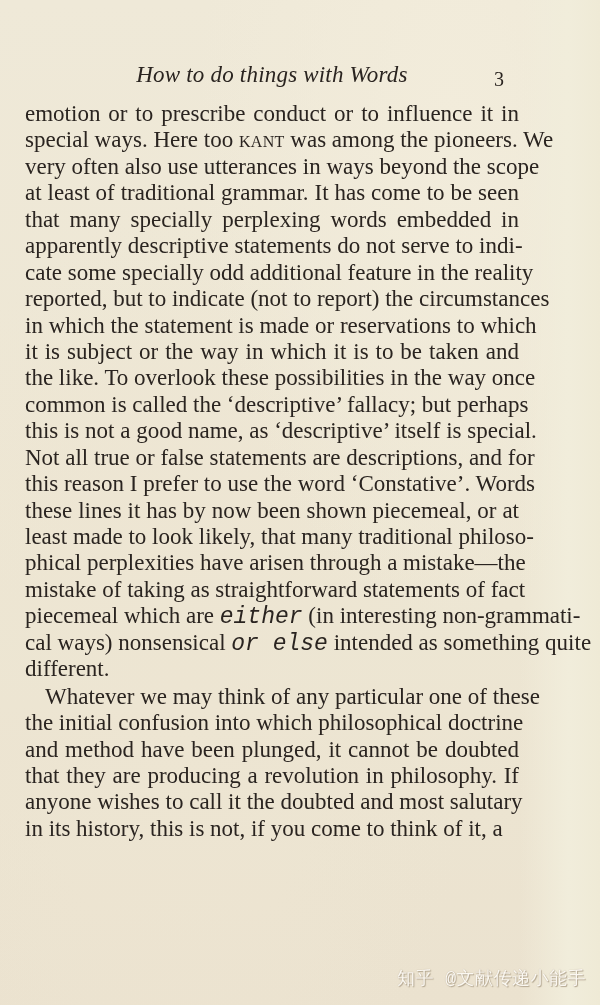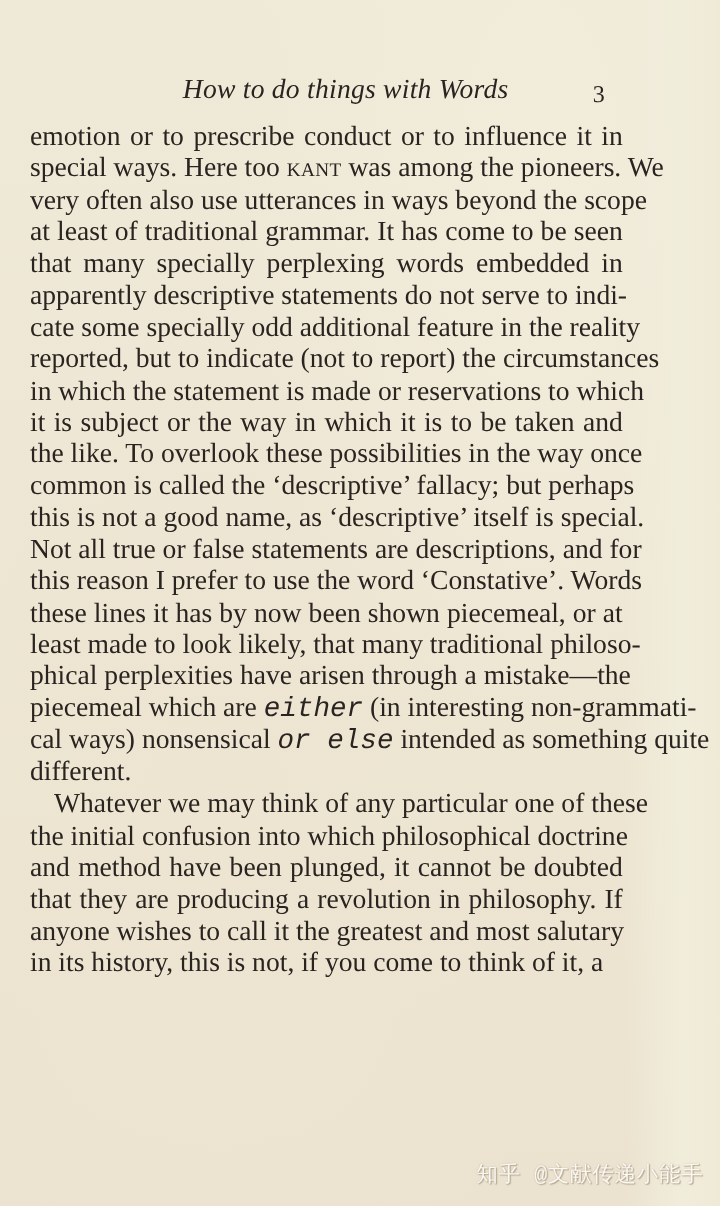--- a/index.html
+++ b/index.html
@@ -39,7 +39,7 @@
     }
     .running-title {
       position: absolute;
-      left: 16px;
+      left: 0;
       width: 520px;
       text-align: center;
       font-style: italic;

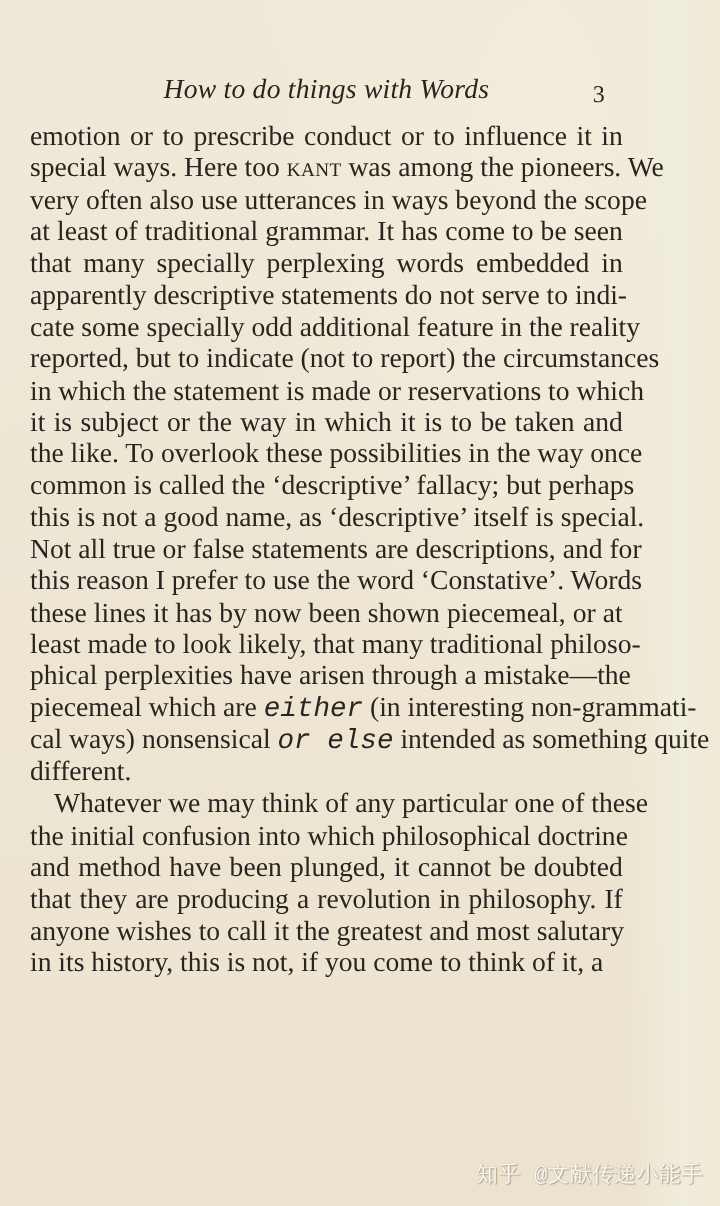--- a/index.html
+++ b/index.html
@@ -127,6 +127,7 @@
       <span class="line"><span>these lines it has by now been shown piecemeal, or at</span></span>
       <span class="line"><span>least made to look likely, that many traditional philoso-</span></span>
       <span class="line"><span>phical perplexities have arisen through a mistake—the</span></span>
+      <span class="line"><span>mistake of taking as straightforward statements of fact</span></span>
       <span class="line"><span>piecemeal which are </span><span class="it">either</span><span> (in interesting non-grammati-</span></span>
       <span class="line"><span>cal ways) nonsensical </span><span class="it">or else</span><span> intended as something quite</span></span>
       <span class="line last"><span>different.</span></span>

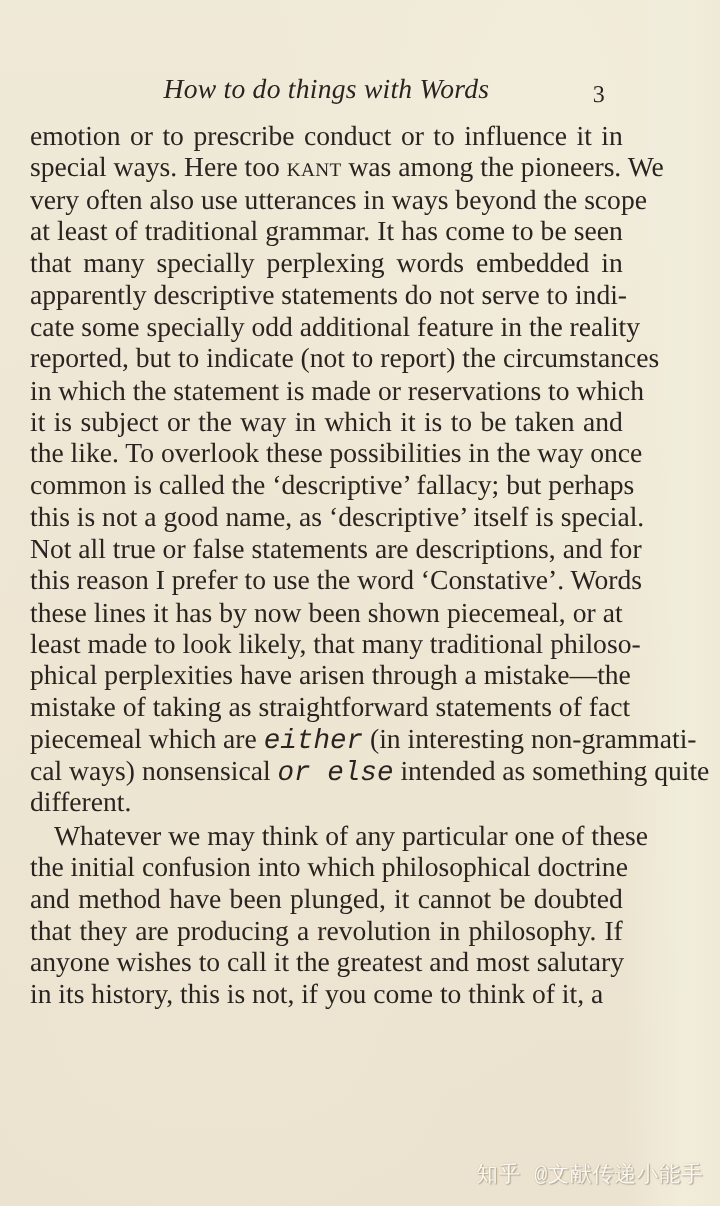--- a/index.html
+++ b/index.html
@@ -138,7 +138,7 @@
       <span class="line"><span>the initial confusion into which philosophical doctrine</span></span>
       <span class="line"><span>and method have been plunged, it cannot be doubted</span></span>
       <span class="line"><span>that they are producing a revolution in philosophy. If</span></span>
-      <span class="line"><span>anyone wishes to call it the greatest and most salutary</span></span>
+      <span class="line"><span>anyone wishes to call it the doubted and most salutary</span></span>
       <span class="line last"><span>in its history, this is not, if you come to think of it, a</span></span>
     </div>
   </div>

